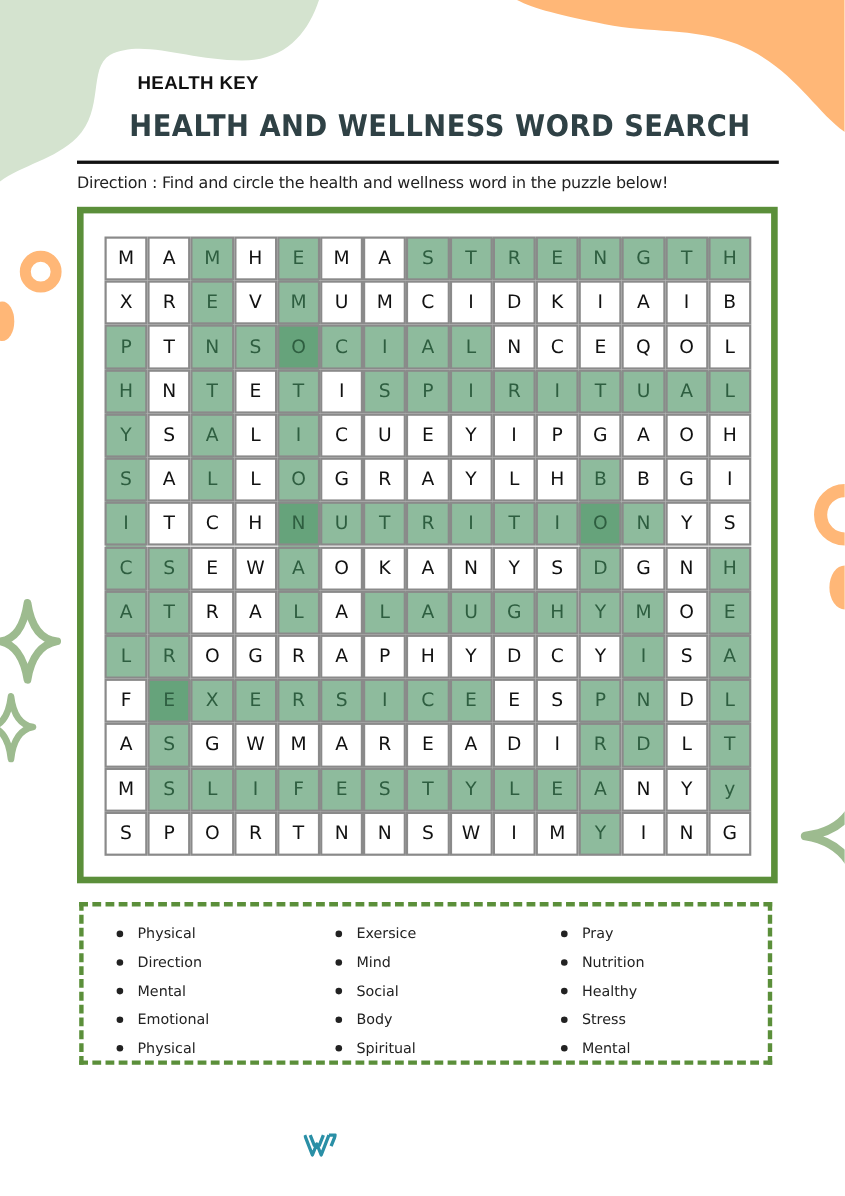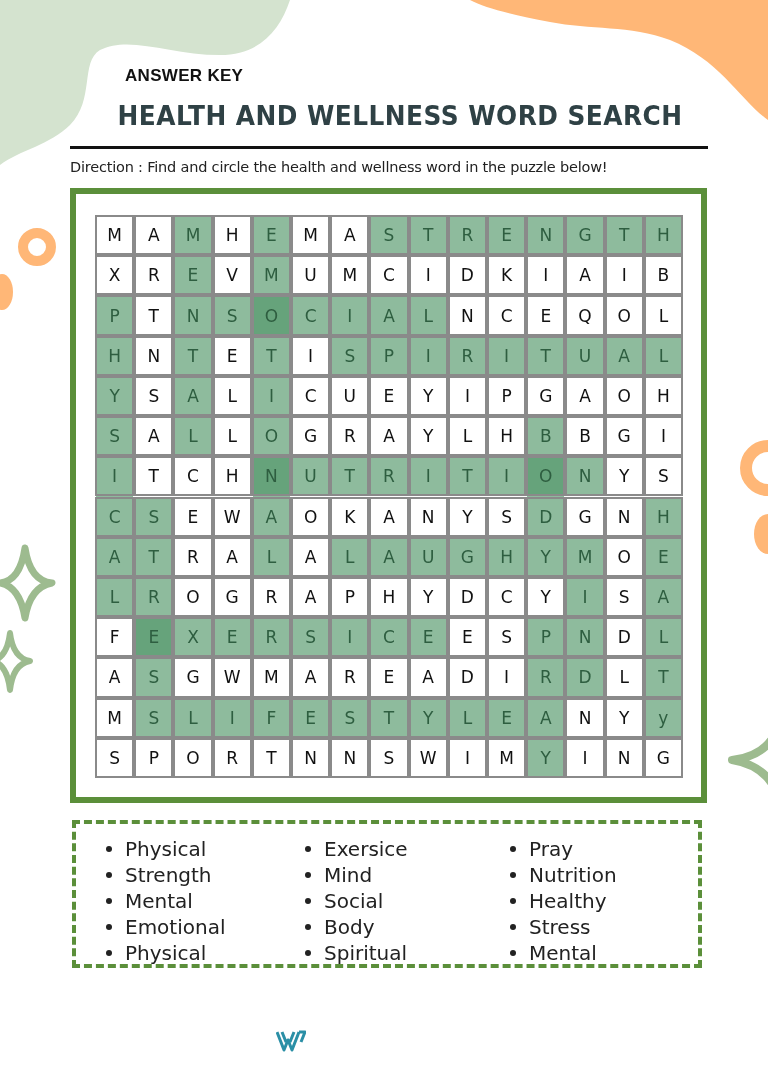--- a/index.html
+++ b/index.html
@@ -102,7 +102,7 @@
   <path d="M60,5 Q55,50 10,55 Q55,62 60,110" fill="none" stroke="#9dbb8f" stroke-width="8" stroke-linejoin="round"></path>
 </svg>
 
-<div class="answer-key">ANSWER KEY</div>
+<div class="answer-key">HEALTH KEY</div>
 <div class="title">HEALTH AND WELLNESS WORD SEARCH</div>
 <div class="rule"></div>
 <div class="direction">Direction : Find and circle the health and wellness word in the puzzle below!</div>

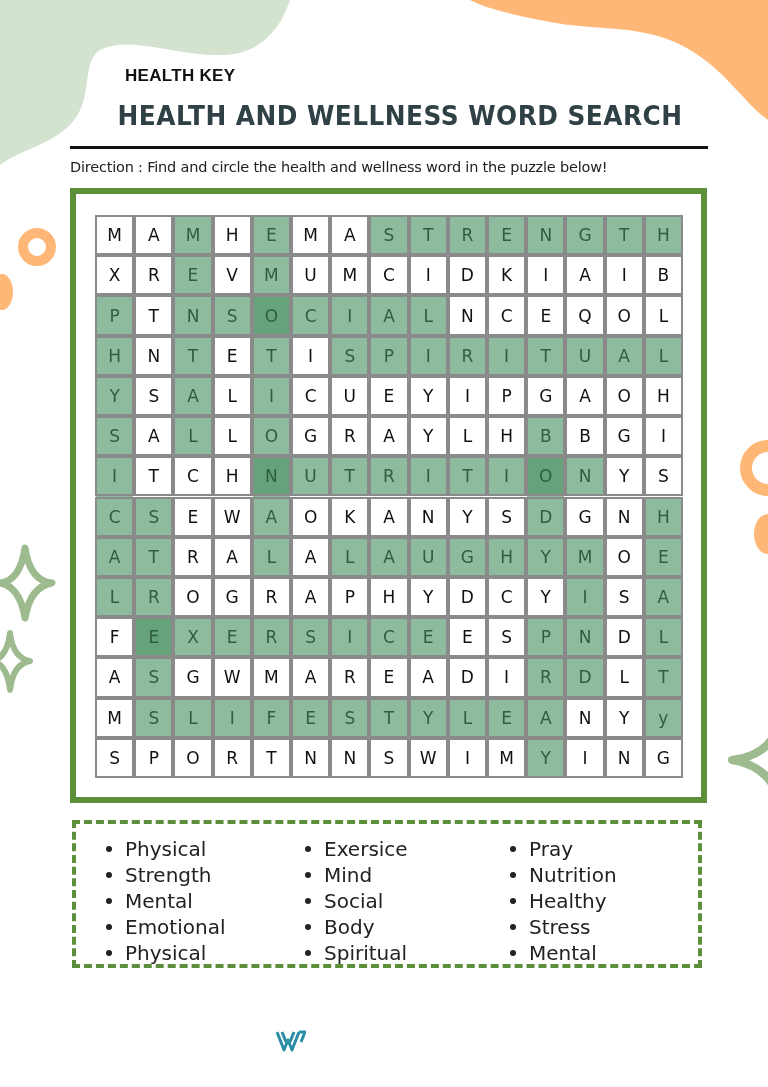--- a/index.html
+++ b/index.html
@@ -56,7 +56,7 @@
   .word-col { position: absolute; top: 12px; }
   .word-item {
     height: 26px; display: flex; align-items: center;
-    font-family: "DejaVu Sans", sans-serif; font-size: 20px; color: #222;
+    font-family: "DejaVu Sans", sans-serif; font-size: 13px; color: #222;
   }
   .bullet {
     display: inline-block; width: 6px; height: 6px; border-radius: 50%;

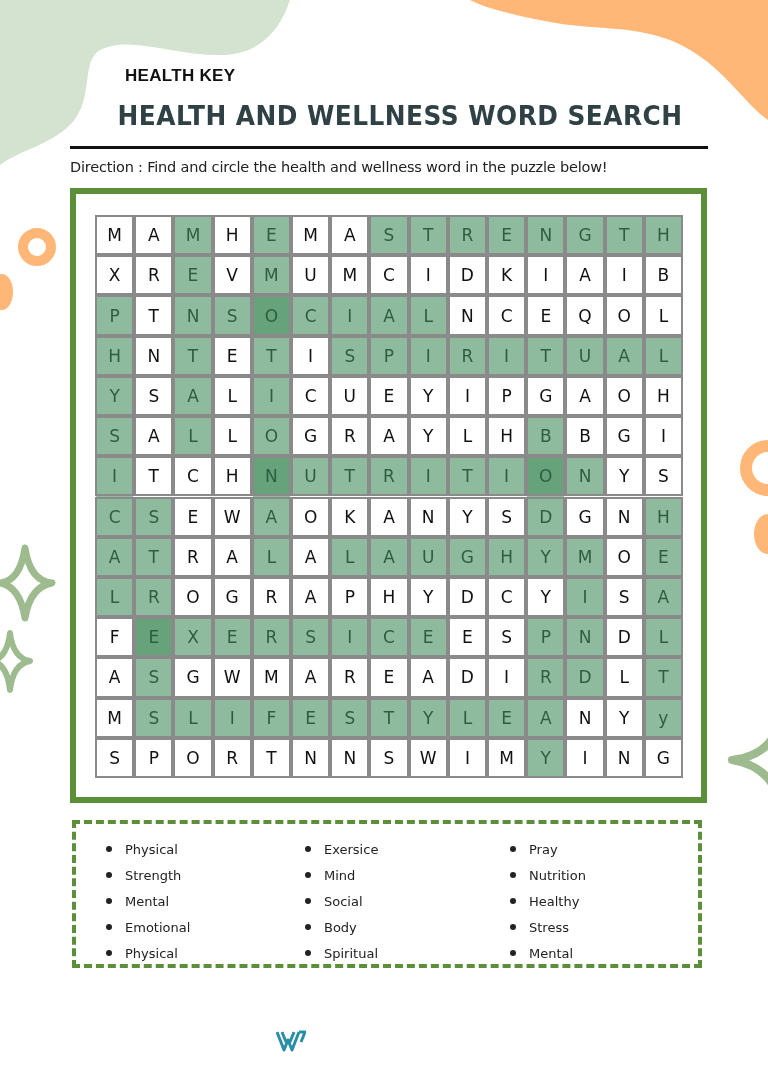--- a/index.html
+++ b/index.html
@@ -554,7 +554,7 @@
       </div>
       <div class="word-item">
         <span class="bullet"></span>
-        <span>Strength</span>
+        <span>Direction</span>
       </div>
       <div class="word-item">
         <span class="bullet"></span>

